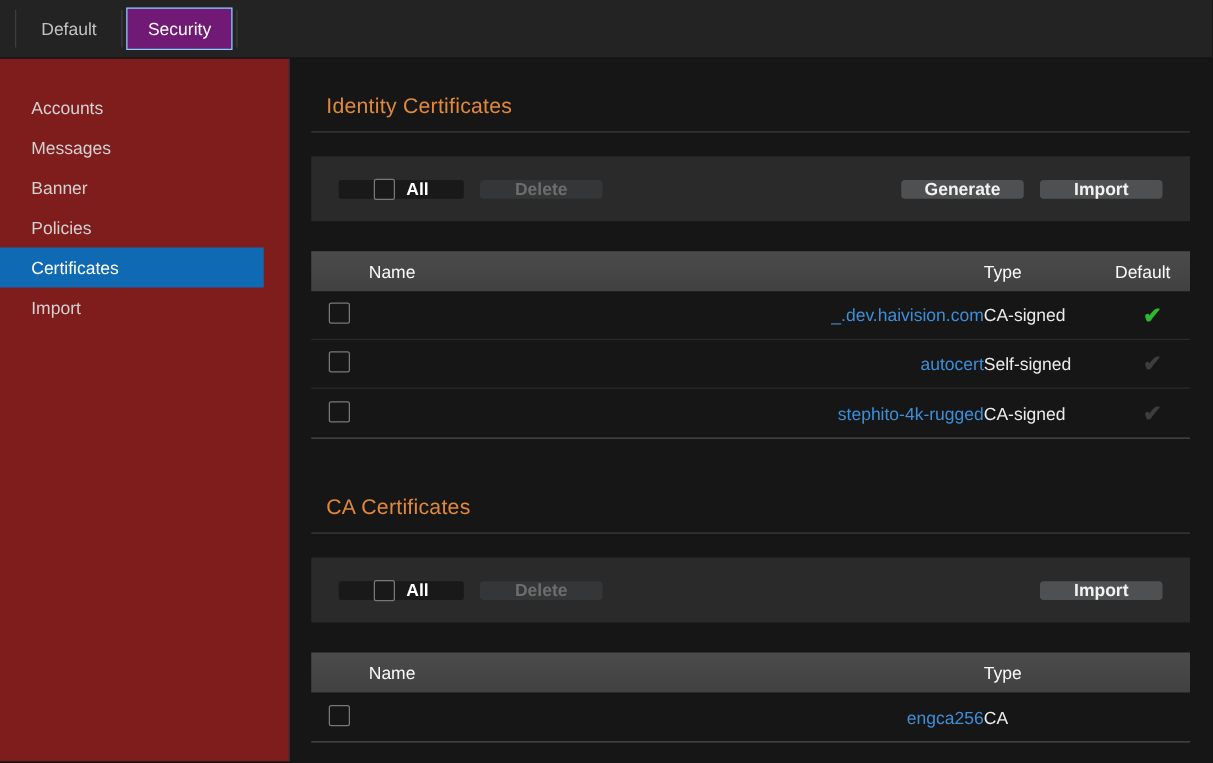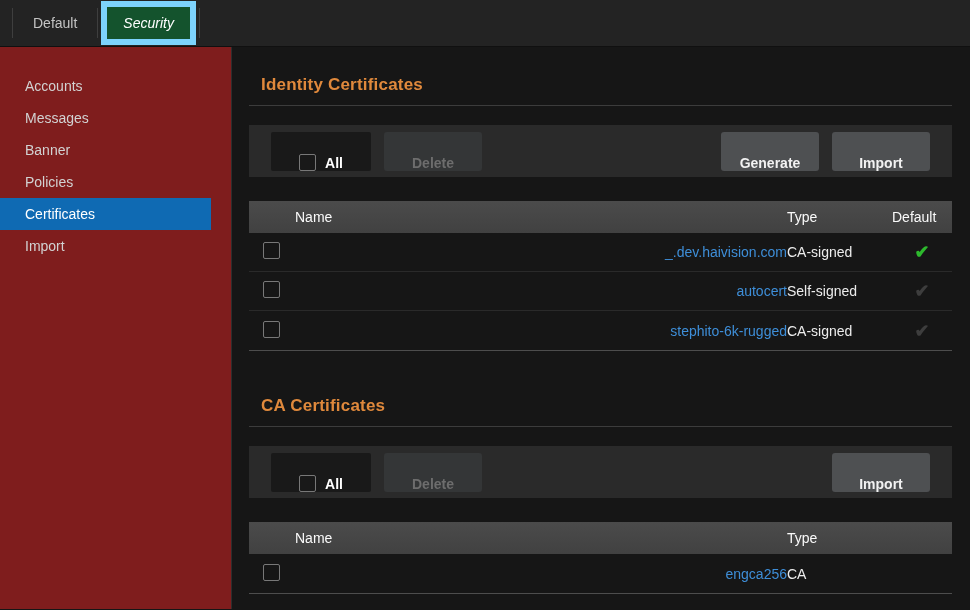--- a/index.html
+++ b/index.html
@@ -37,9 +37,8 @@
   }
   .tab.active {
     color: #ffffff;
-    background: #14532d;
-    border: 6px solid #7dd3fc;
-    font-style: italic;
+    background: #701a75;
+    border: 1px solid #7dd3fc;
   }
 
   

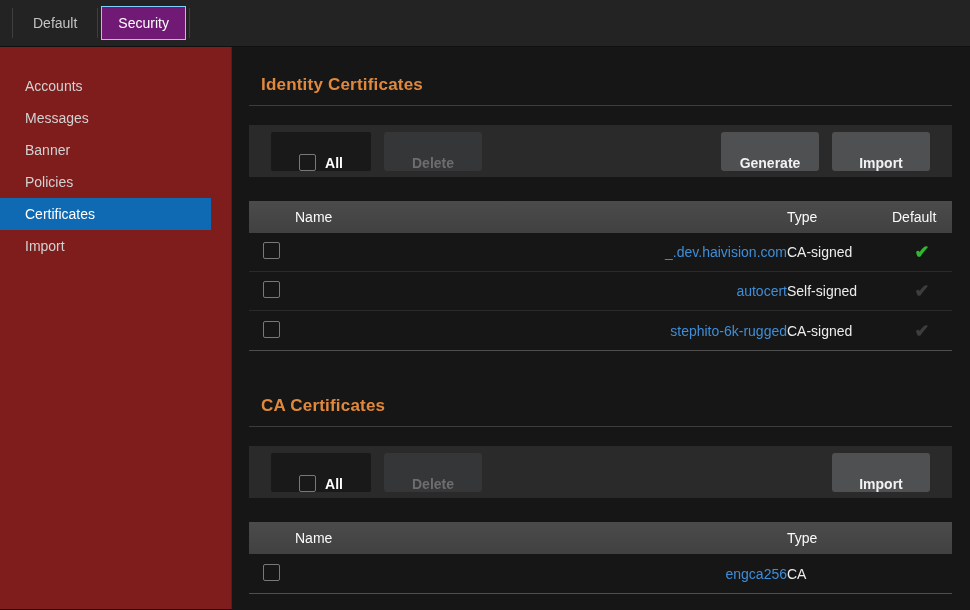--- a/index.html
+++ b/index.html
@@ -77,7 +77,7 @@
     padding: 9px 0 10px 12px;
     border-bottom: 1px solid #3c3c3c;
     font-size: 17px;
-    font-weight: 700;
+    font-weight: 400;
     color: #e0893c;
     letter-spacing: 0.2px;
   }

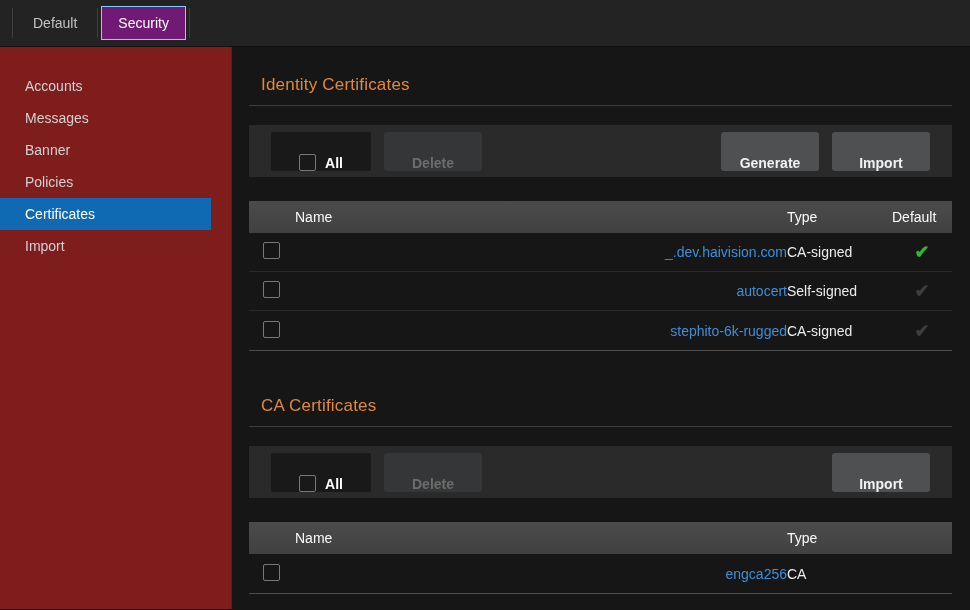--- a/index.html
+++ b/index.html
@@ -93,7 +93,7 @@
     padding: 0 22px;
   }
   .btn {
-    height: 39px;
+    height: 15px;
     min-width: 98px;
     border: none;
     border-radius: 3px;
@@ -102,7 +102,7 @@
     font-weight: 700;
     cursor: pointer;
     display: inline-flex;
-    align-items: flex-end;
+    align-items: center;
     justify-content: center;
   }
   .btn-all {

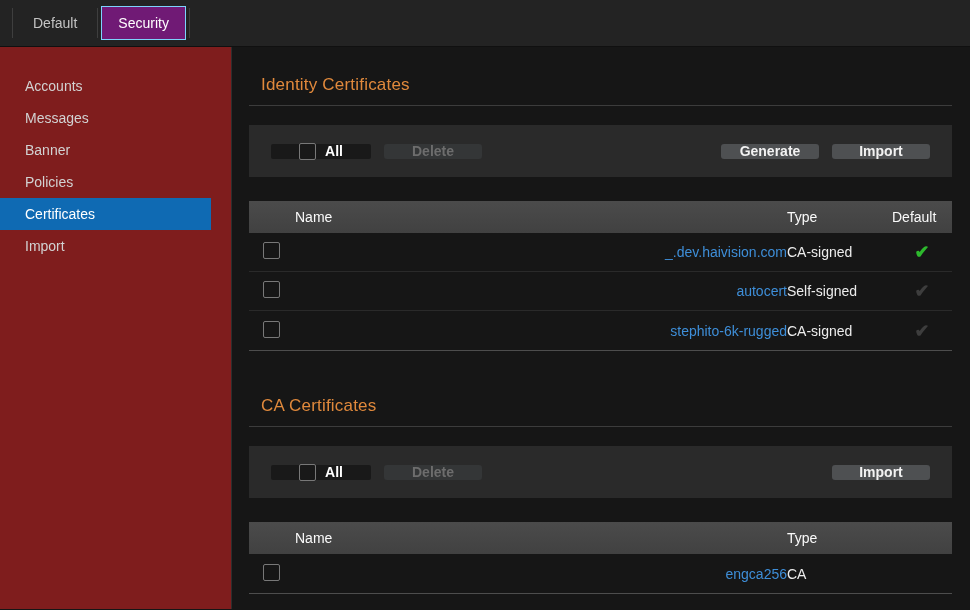--- a/index.html
+++ b/index.html
@@ -232,7 +232,7 @@
 
         <div class="trow tbody-row grid-identity">
           <span><span class="cbx"></span></span>
-          <a class="name-link">stephito-6k-rugged</a>
+          <a class="name-link">stephito-4k-rugged</a>
           <span class="type-cell">CA-signed</span>
           <span class="default-cell"><span class="check gray">✔</span></span>
         </div>

